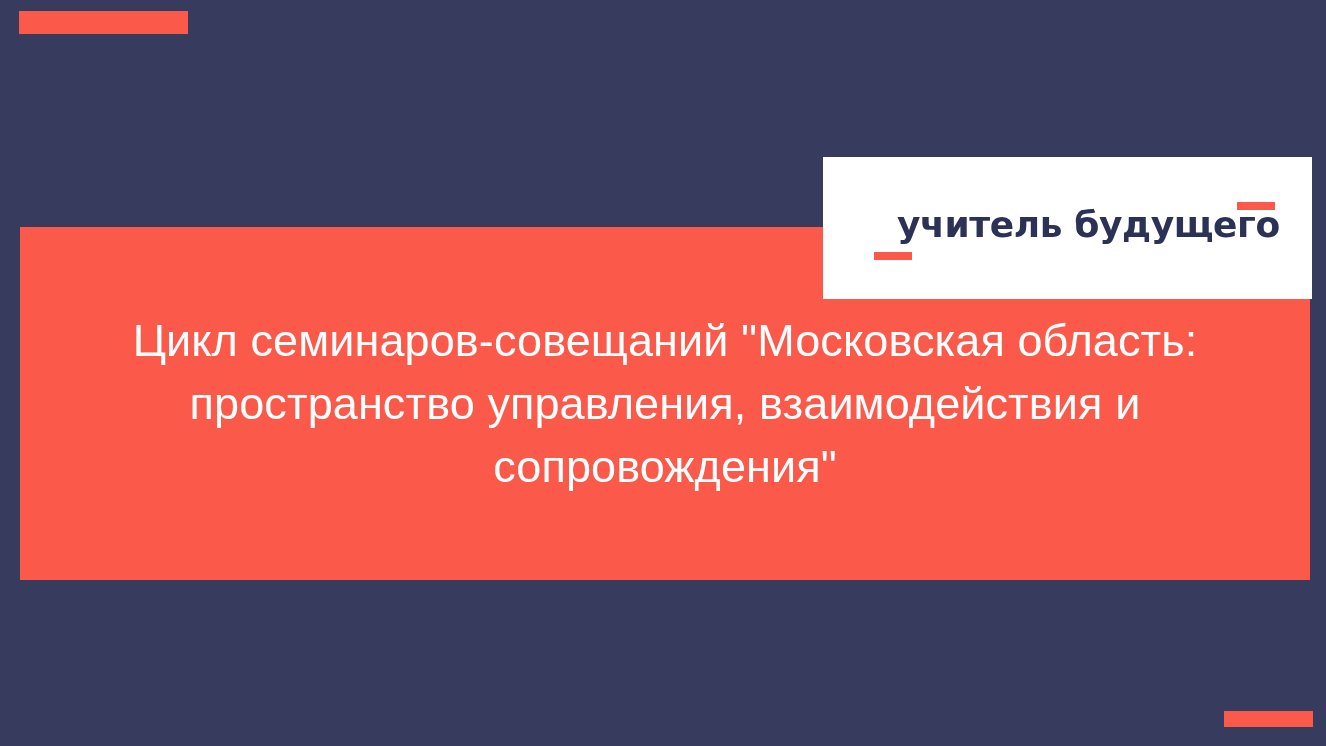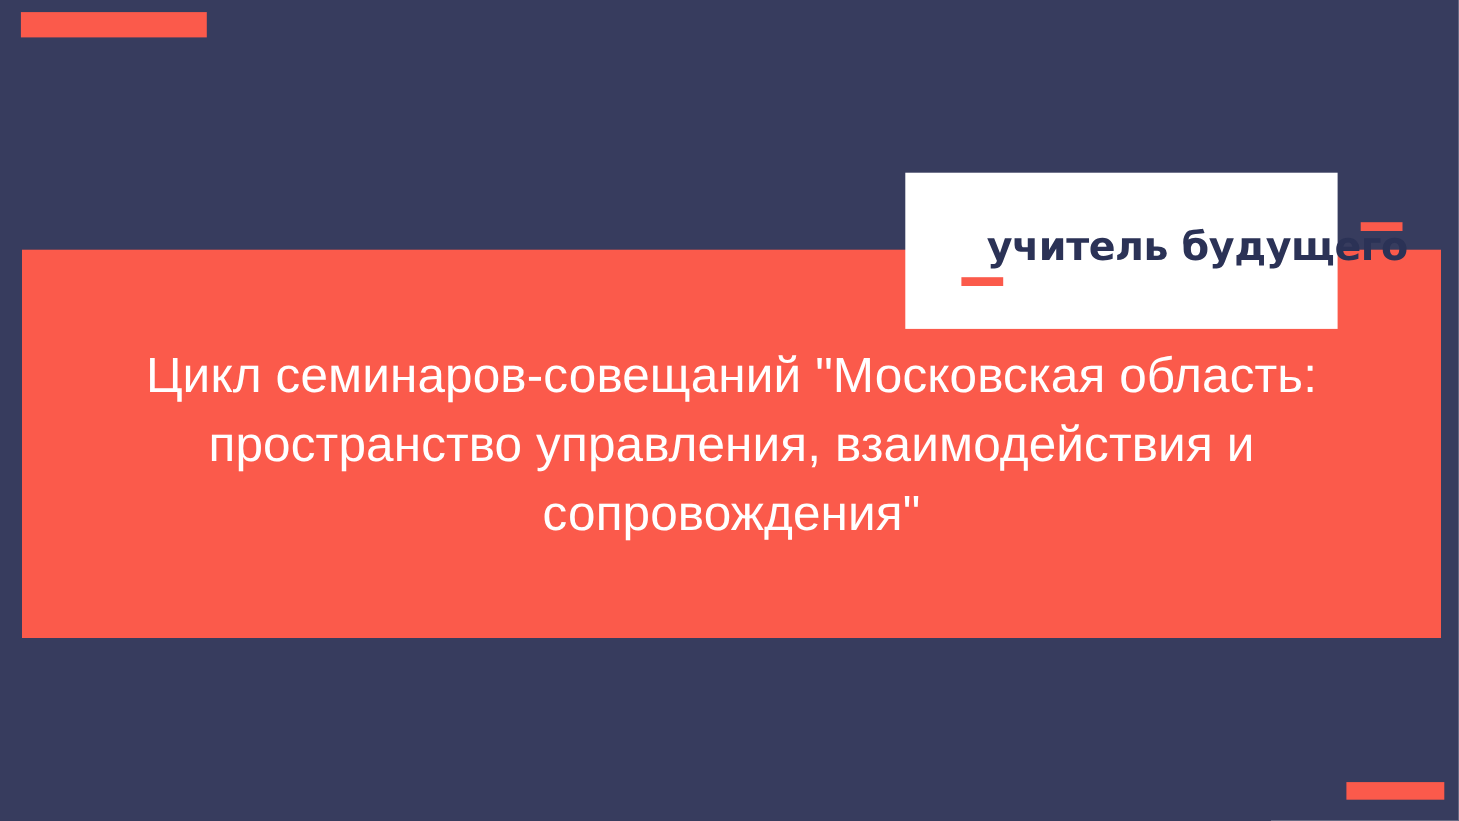--- a/index.html
+++ b/index.html
@@ -76,7 +76,7 @@
     position: absolute;
     left: 823px;
     top: 157px;
-    width: 393px;
+    width: 489px;
     height: 142px;
     background: #ffffff;
   }

